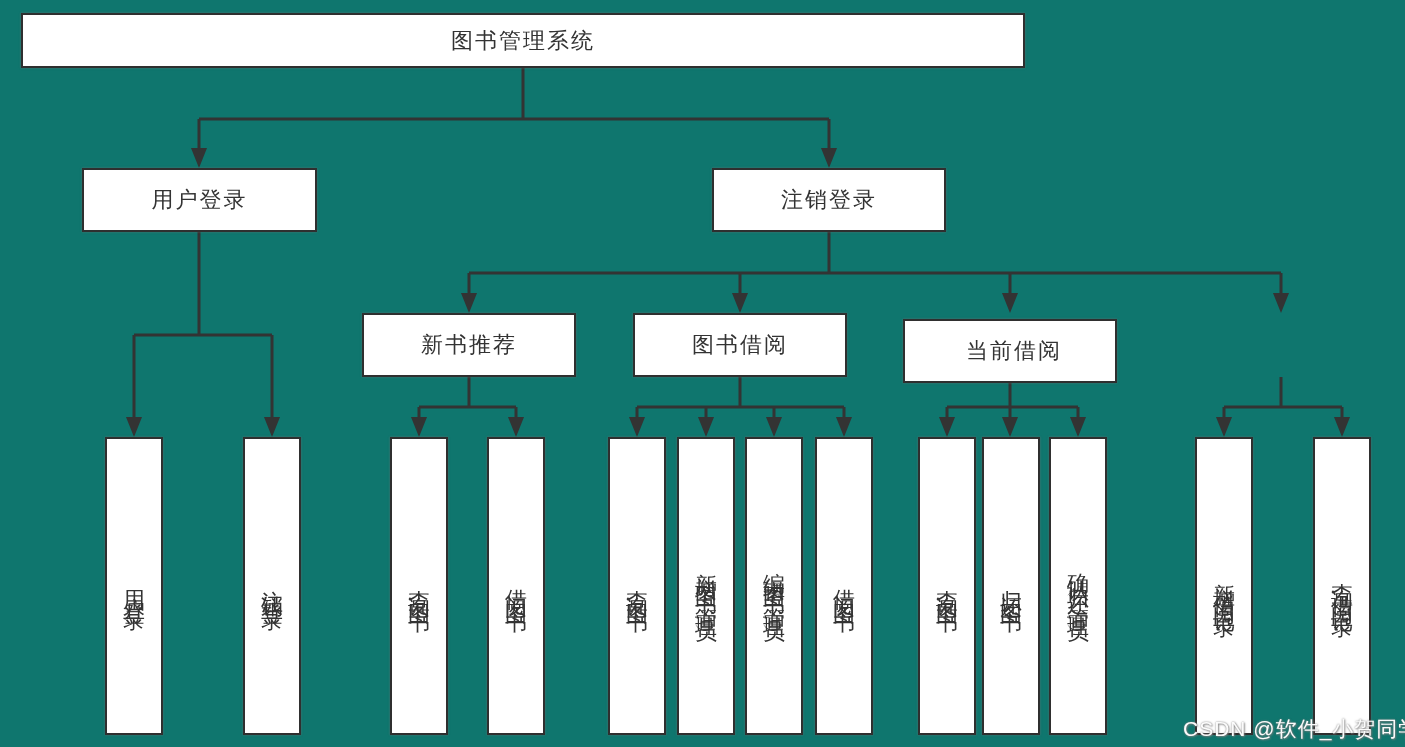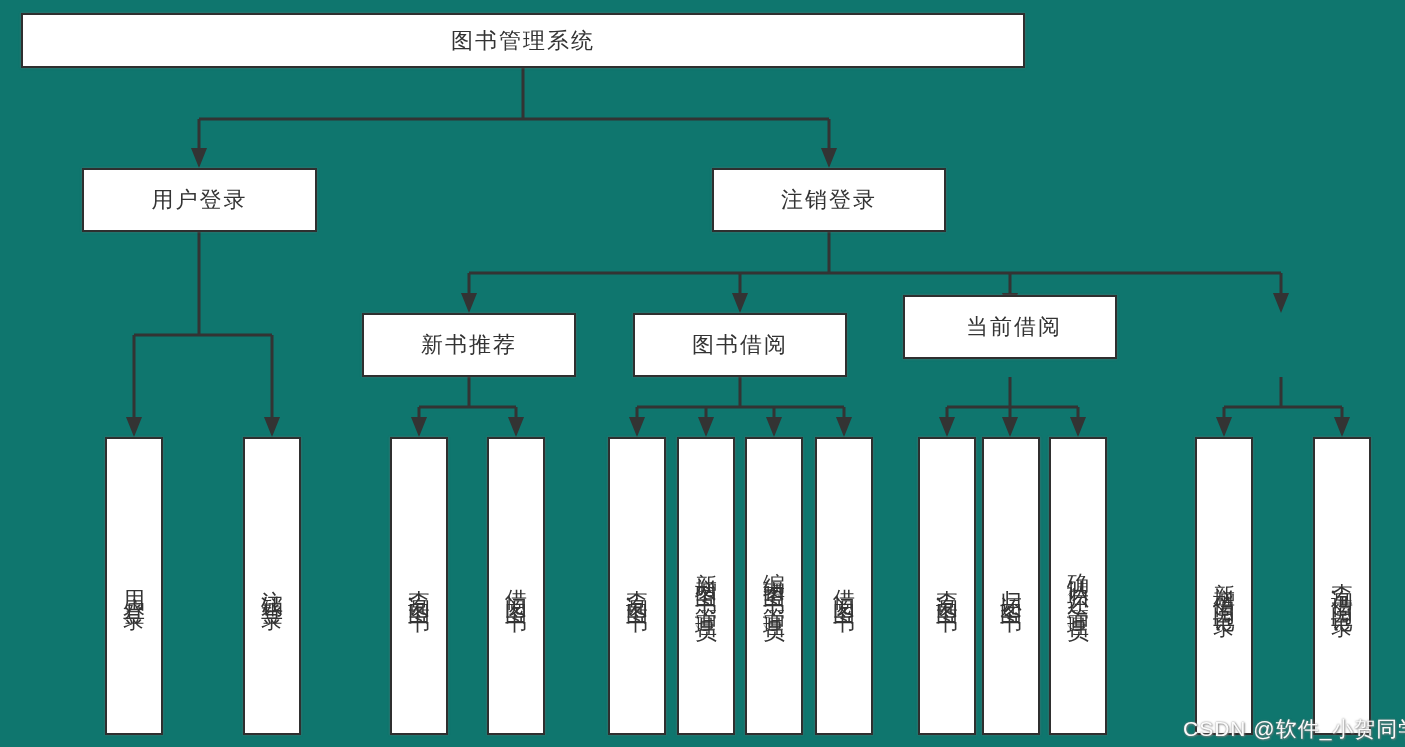--- a/index.html
+++ b/index.html
@@ -90,7 +90,7 @@
   <div class="node h-node" style="left:633px; top:313px; width:214px; height:64px;">
     <span>图书借阅</span>
   </div>
-  <div class="node h-node" style="left:903px; top:295px; width:214px; height:64px;padding-left:8px;">
+  <div class="node h-node" style="left:903px; top:319px; width:214px; height:64px;padding-left:8px;">
     <span>当前借阅</span>
   </div>
 

